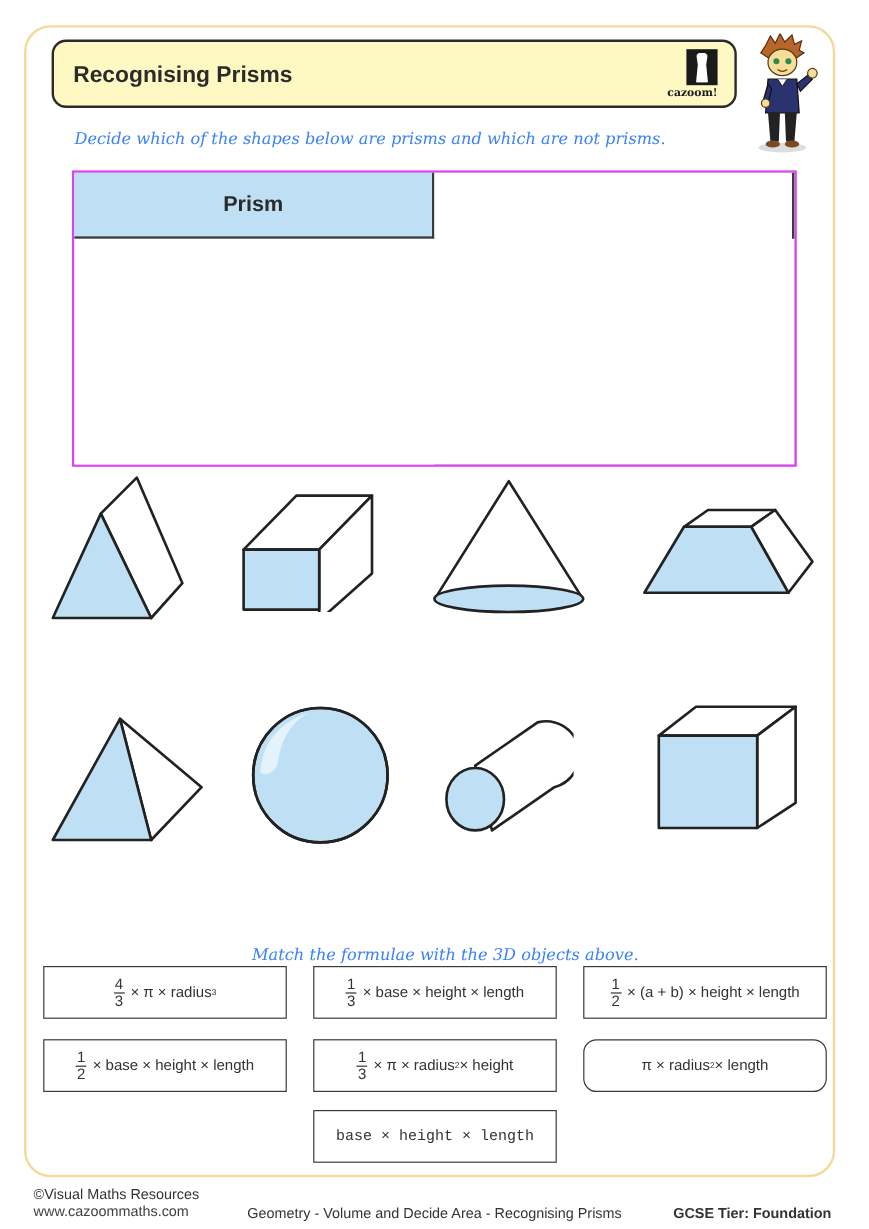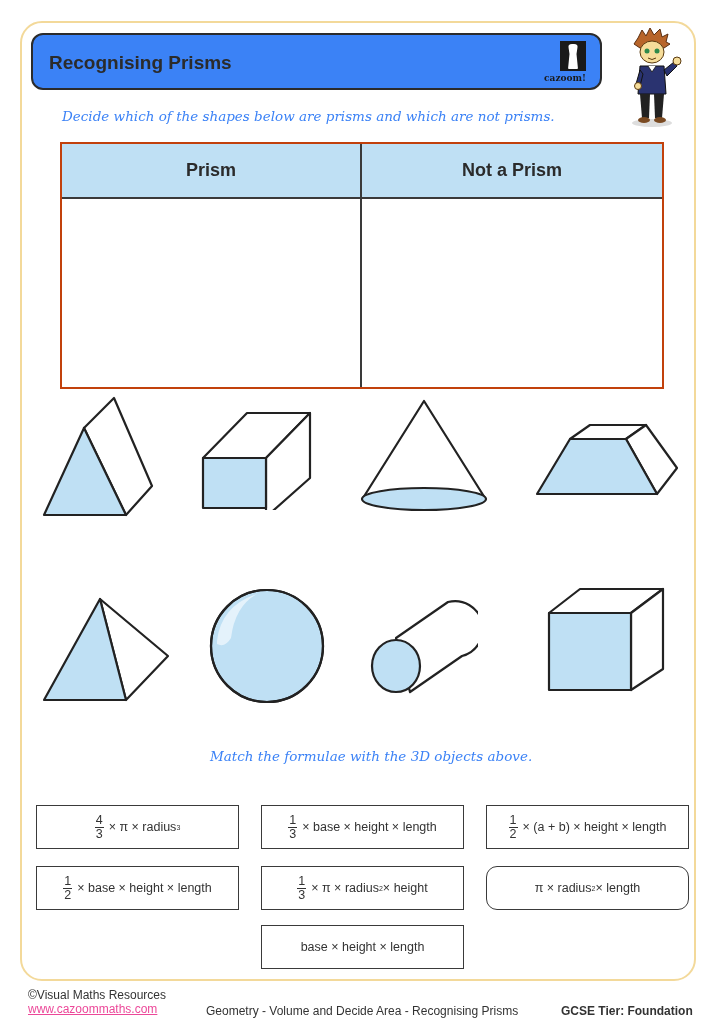--- a/index.html
+++ b/index.html
@@ -11,8 +11,8 @@
     border: 2px solid #f3d99a; border-radius: 22px; background: #fff;
   }
   .title-box {
-    position: absolute; left: 31px; top: 33px; width: 571px; height: 57px;
-    border: 2px solid #2b2b2b; border-radius: 12px; background: #3b82f6;
+    position: absolute; left: 43px; top: 33px; width: 571px; height: 57px;
+    border: 2px solid #2b2b2b; border-radius: 12px; background: #fef9c3;
   }
   .title-text {
     position: absolute; left: 16px; top: 17px; font-size: 19px; font-weight: bold; color: #2b2b2b;

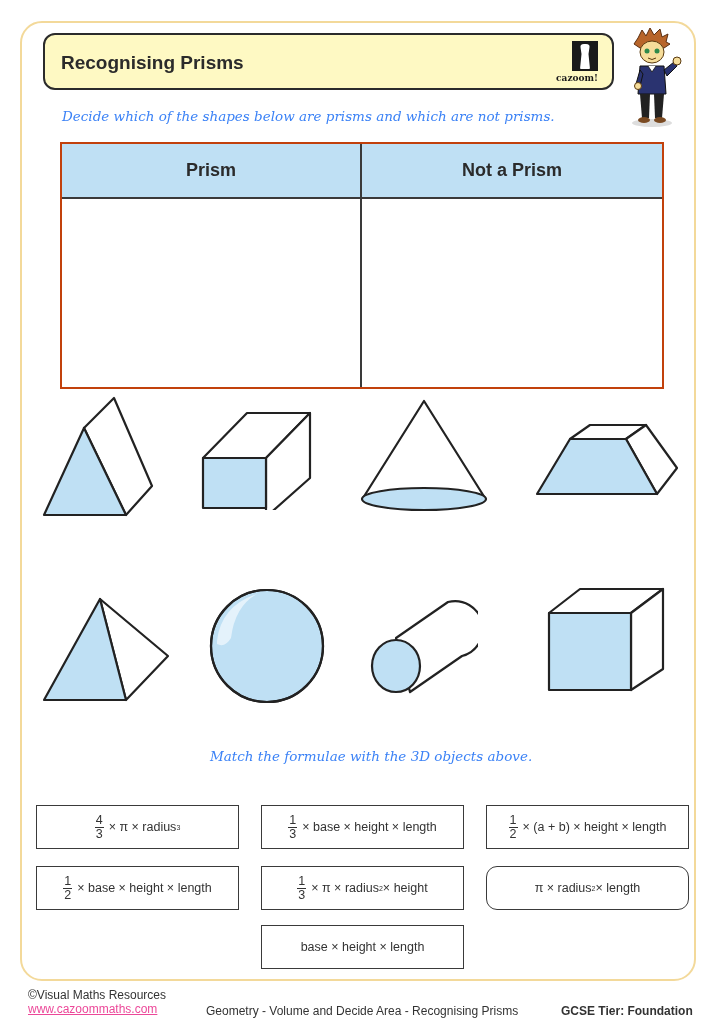--- a/index.html
+++ b/index.html
@@ -43,7 +43,7 @@
 
   .sort-table {
     position: absolute; left: 60px; top: 142px; width: 604px; height: 247px;
-    border: 2px solid #c2410c; display: grid; grid-template-columns: 1fr 1fr;
+    border: 2px solid #d946ef; display: grid; grid-template-columns: 1fr 1fr;
     grid-template-rows: 55px 1fr;
   }
   .sort-head {

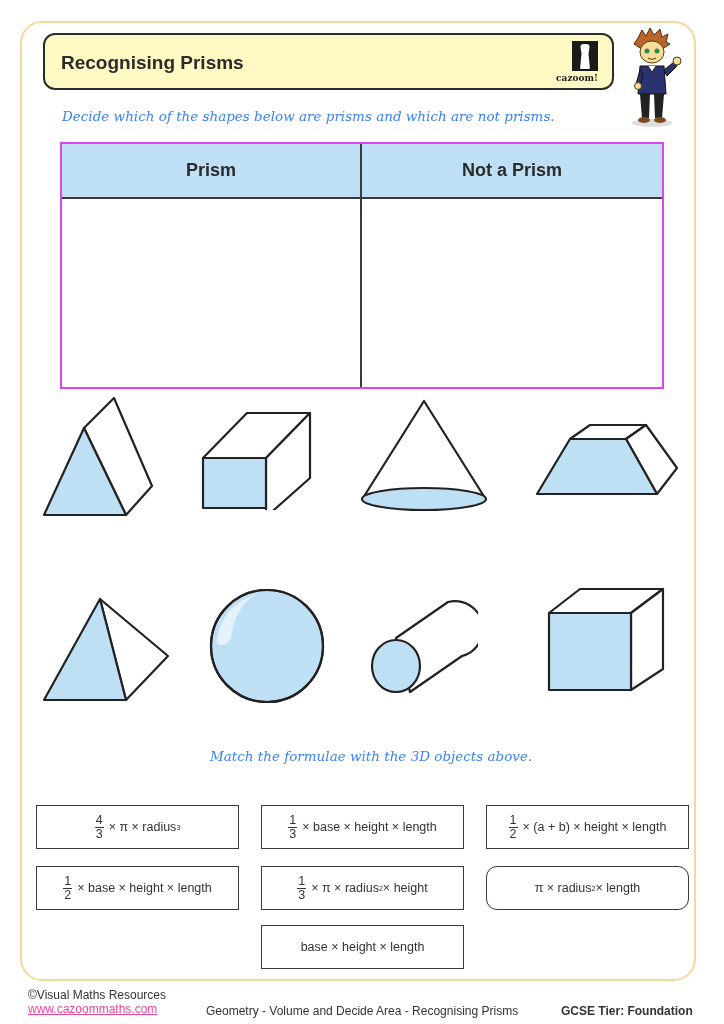--- a/index.html
+++ b/index.html
@@ -112,7 +112,6 @@
 
 <div class="sort-table">
   <div class="sort-head left">Prism</div>
-  <div class="sort-head">Not a Prism</div>
   <div class="sort-cell left"></div>
   <div class="sort-cell"></div>
 </div>

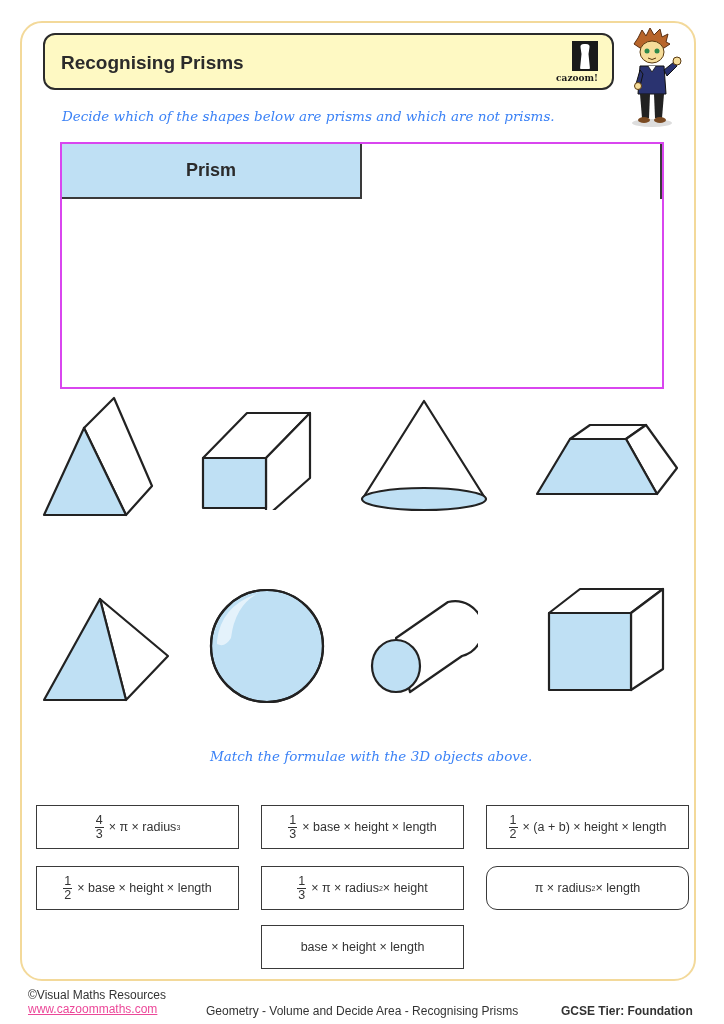--- a/index.html
+++ b/index.html
@@ -39,7 +39,7 @@
     font-size: 13.5px; color: #3b82f6;
   }
   .instr1 { left: 62px; top: 108px; }
-  .instr2 { left: 210px; top: 748px; }
+  .instr2 { left: 210px; top: 788px; }
 
   .sort-table {
     position: absolute; left: 60px; top: 142px; width: 604px; height: 247px;

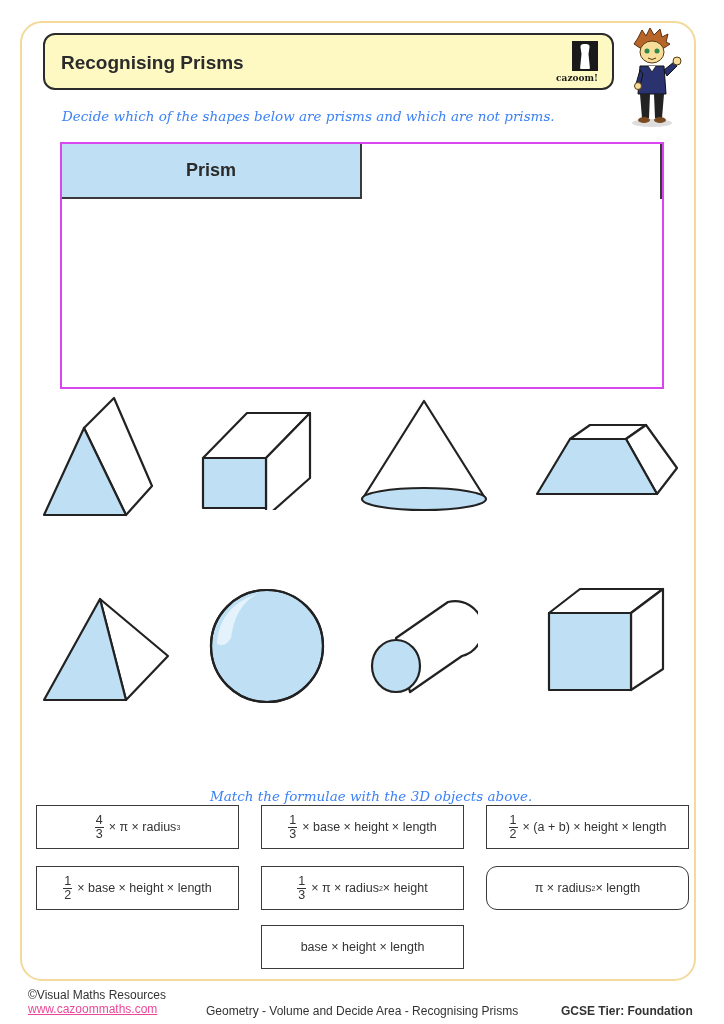--- a/index.html
+++ b/index.html
@@ -211,7 +211,7 @@
     <span> × length</span>
 </div>
 
-<div class="formula" style="left:261px;top:925px;">
+<div class="formula" style="left:261px;top:925px;font-family:Liberation Mono, monospace;">
   <span>base × height × length</span>
 </div>
 

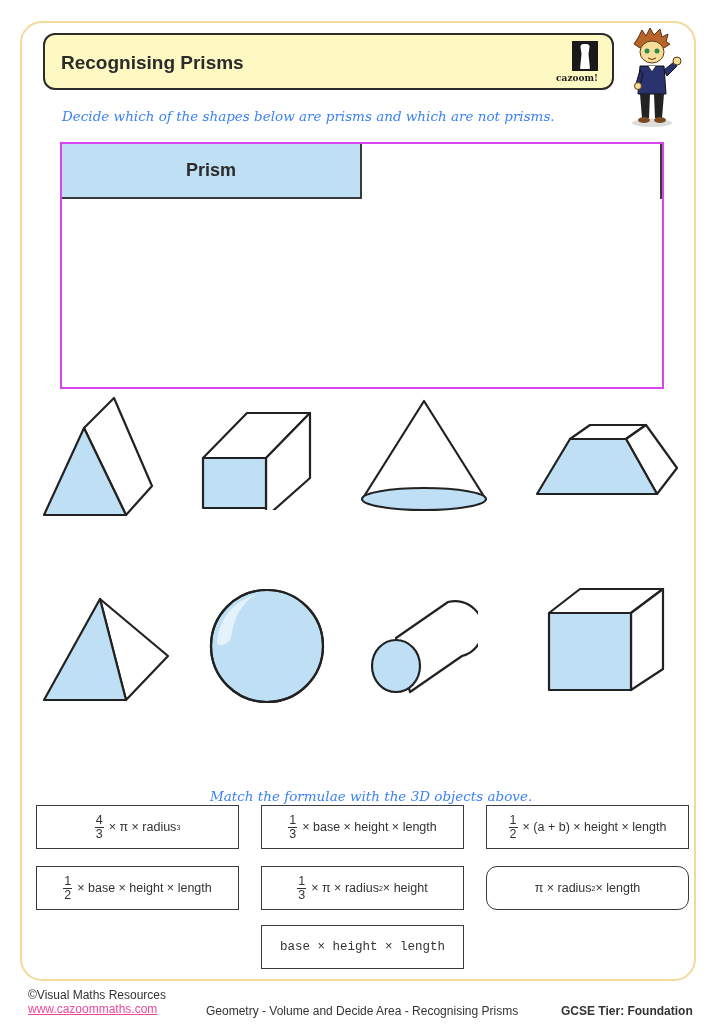--- a/index.html
+++ b/index.html
@@ -72,7 +72,7 @@
 
   .footer { position: absolute; font-size: 12px; color: #333; }
   .f-copy { left: 28px; top: 988px; }
-  .f-link { left: 28px; top: 1002px; color: #ec4899; text-decoration: underline; }
+  .f-link { left: 28px; top: 1002px; color: #404040; }
   .f-topic { left: 206px; top: 1004px; }
   .f-tier { left: 561px; top: 1004px; font-weight: bold; }
 </style>

